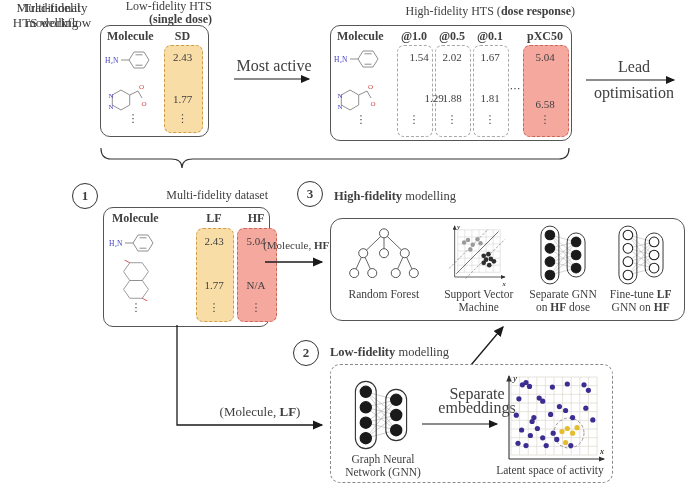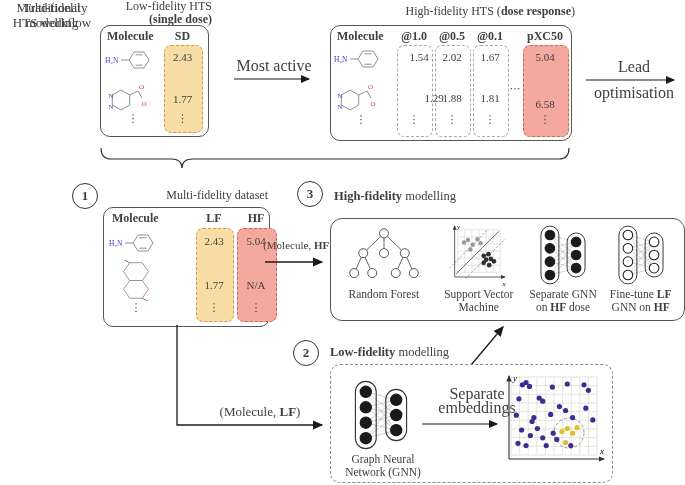--- a/index.html
+++ b/index.html
@@ -476,6 +476,7 @@
           <circle cx="64.6" cy="71.5" r="2.6" fill="#e3bd2d"></circle>
         </g>
     </svg>
+    <div class="abs caption" style="left:156px;top:99px;width:126px;">Latent space of activity</div>
   </div>
 
 </div>

